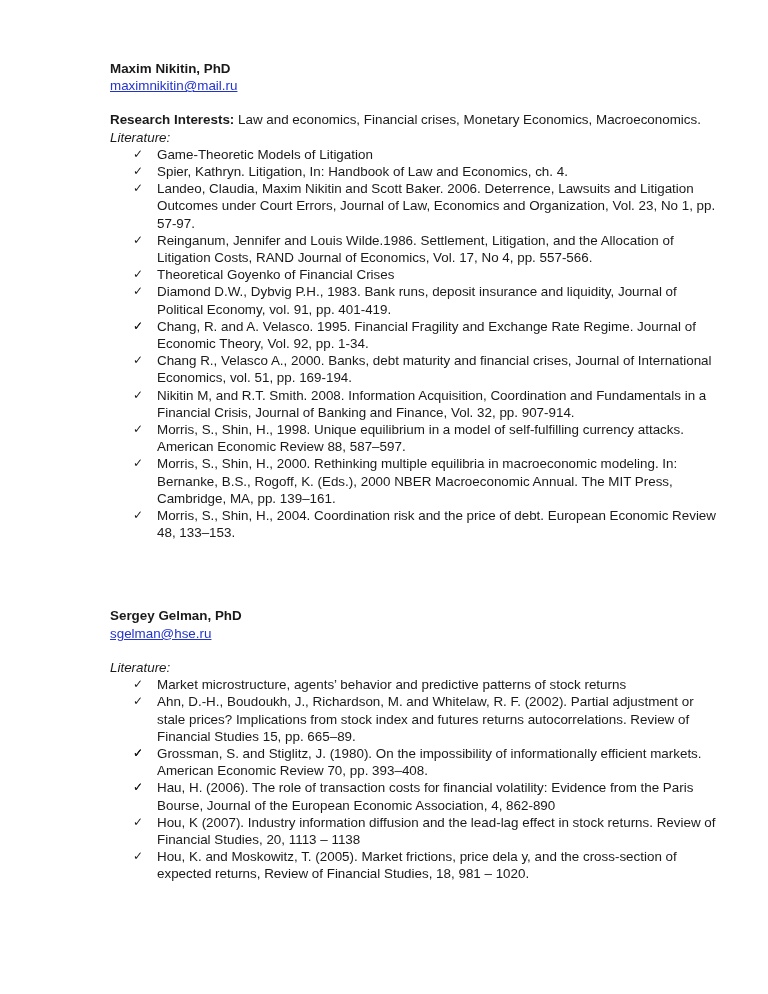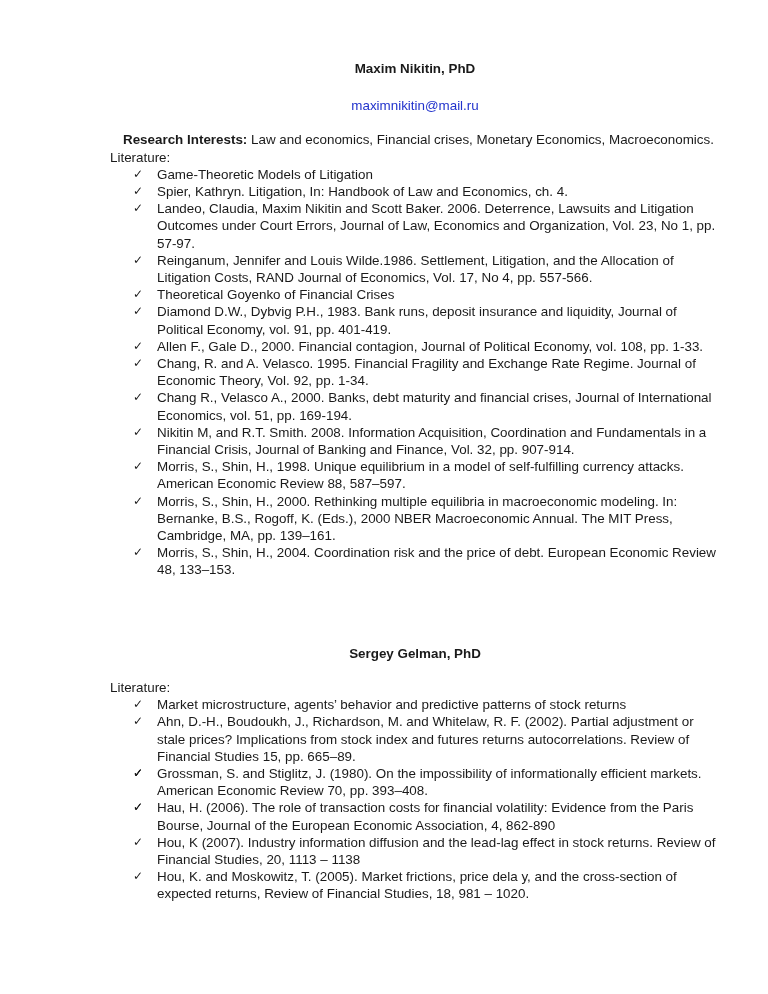--- a/index.html
+++ b/index.html
@@ -10,7 +10,7 @@
       position: relative;
     }
     .page { position: absolute; left: 110px; top: 60px; width: 610px; }
-    .person-head { text-align: center; }
+    .person-head { }
     .person-name { font-weight: bold; display: block; }
     .person-email { color: #1a0dab; color: #2233cc; display: block; margin-top: 20px; }
     .gap { height: 17px; }

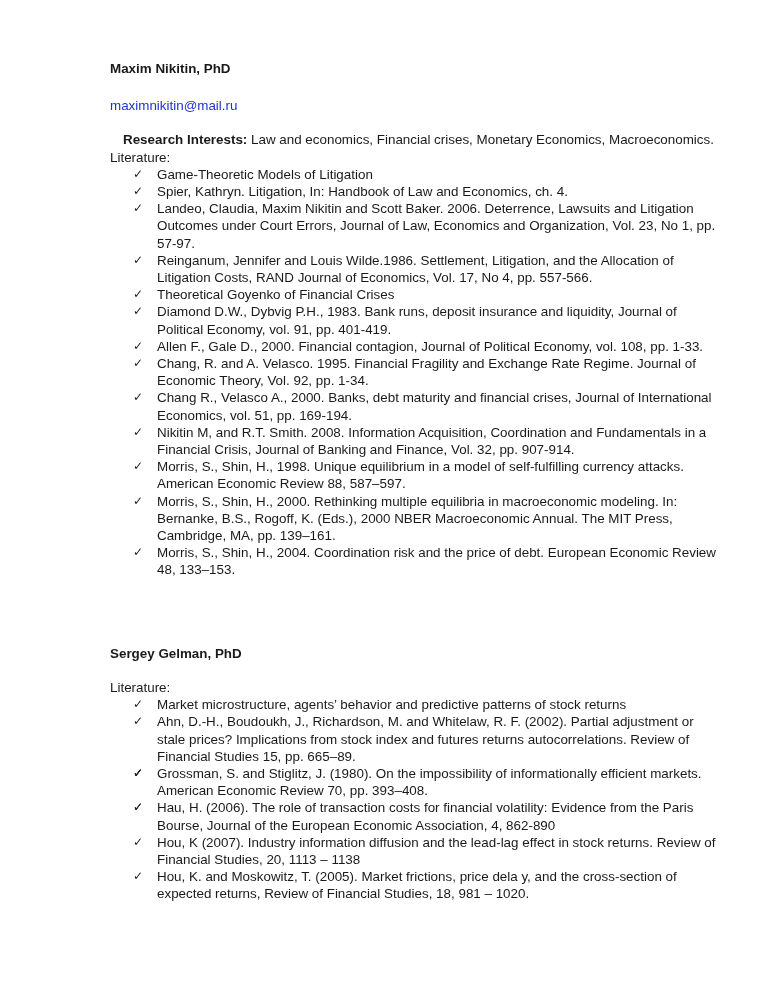--- a/index.html
+++ b/index.html
@@ -12,7 +12,7 @@
     .page { position: absolute; left: 110px; top: 60px; width: 610px; }
     .person-head { }
     .person-name { font-weight: bold; display: block; }
-    .person-email { color: #1a0dab; color: #2233cc; display: block; margin-top: 20px; }
+    .person-email { color: #1a0dab; color: #2233cc; text-decoration: underline; display: block; }
     .gap { height: 17px; }
     .interests b { font-weight: bold; margin-left: 13px; }
     .lit-label { display: block; }

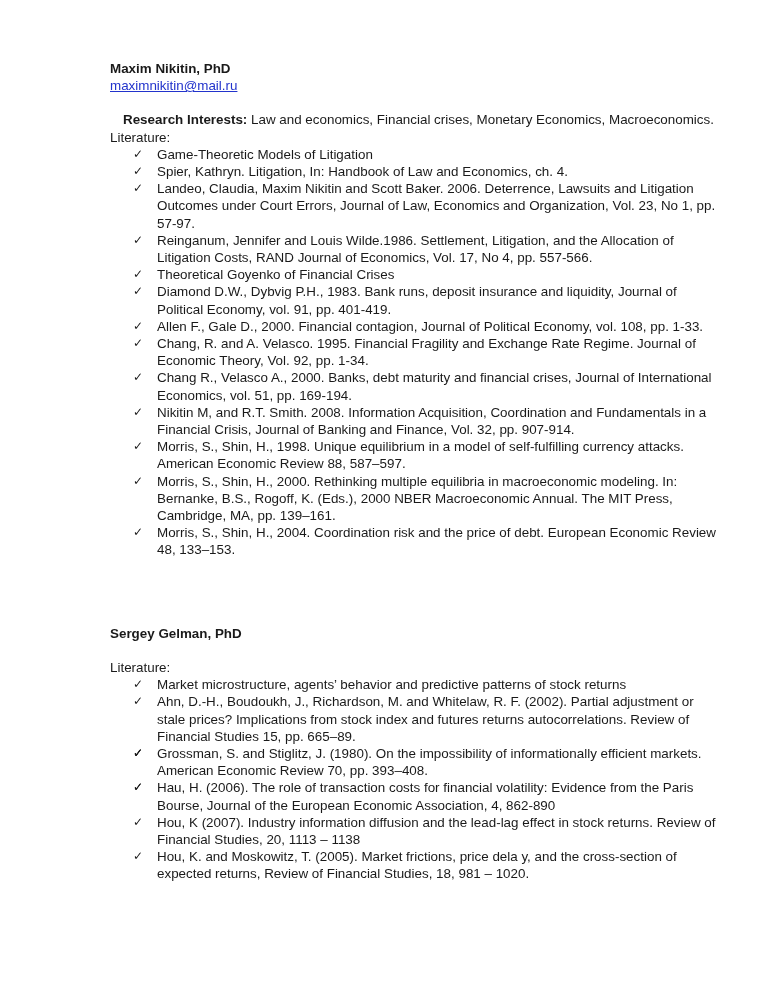--- a/index.html
+++ b/index.html
@@ -14,7 +14,7 @@
     .person-name { font-weight: bold; display: block; }
     .person-email { color: #1a0dab; color: #2233cc; text-decoration: underline; display: block; }
     .gap { height: 17px; }
-    .interests b { font-weight: bold; margin-left: 13px; }
+    .interests b { font-weight: bold; }
     .lit-label { display: block; }
     ul.lit { list-style: none; margin: 0; padding: 0; }
     ul.lit li { position: relative; padding-left: 47px; }

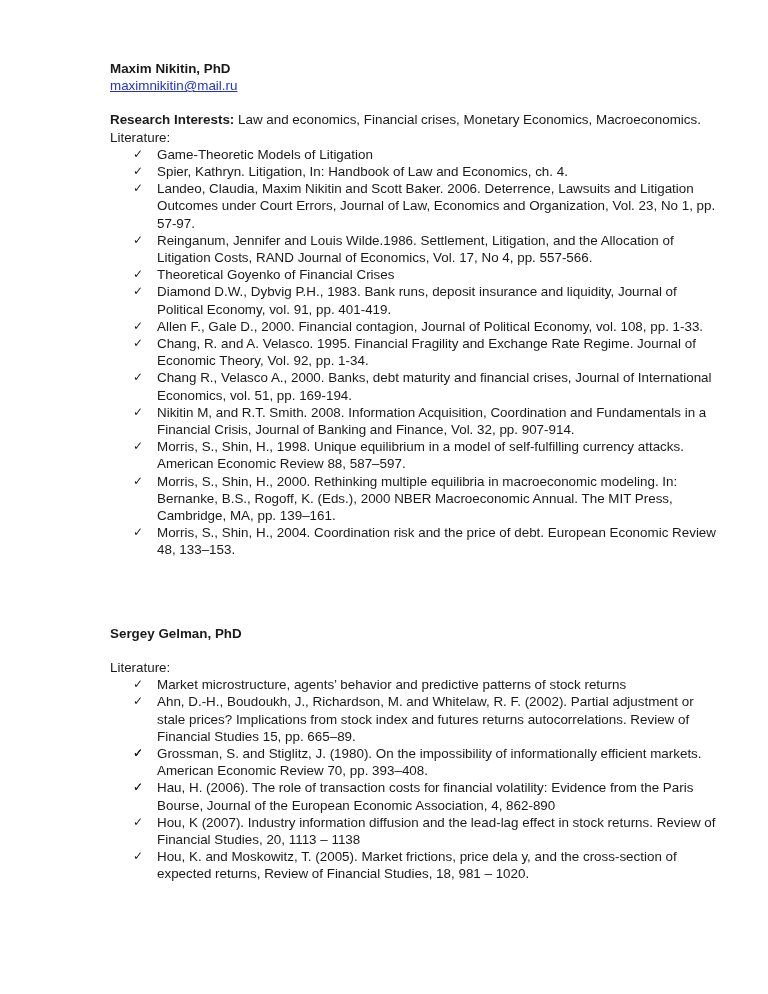--- a/index.html
+++ b/index.html
@@ -15,7 +15,7 @@
     .person-email { color: #1a0dab; color: #2233cc; text-decoration: underline; display: block; }
     .gap { height: 17px; }
     .interests b { font-weight: bold; }
-    .lit-label { display: block; }
+    .lit-label { display: block; font-style: italic; }
     ul.lit { list-style: none; margin: 0; padding: 0; }
     ul.lit li { position: relative; padding-left: 47px; }
     ul.lit li .check {

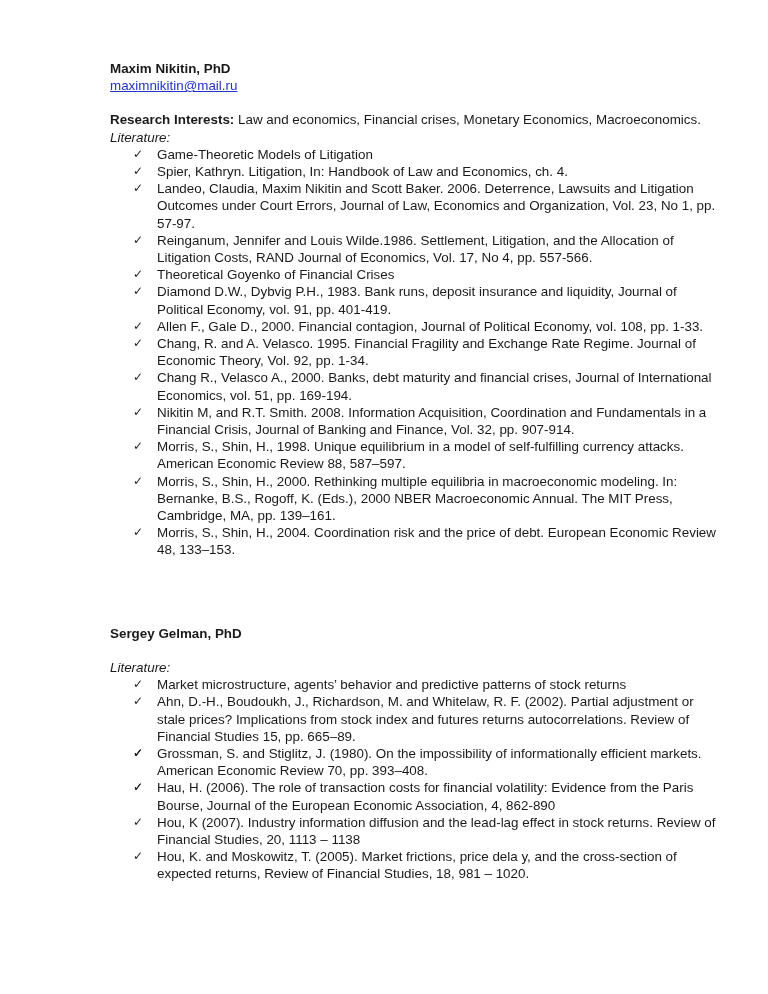--- a/index.html
+++ b/index.html
@@ -43,7 +43,7 @@
       <li><span class="check">✓</span><span>Reinganum, Jennifer and Louis Wilde.1986. Settlement, Litigation, and the Allocation of Litigation Costs, RAND Journal of Economics, Vol. 17, No 4, pp. 557-566.</span></li>
       <li><span class="check">✓</span><span>Theoretical Goyenko of Financial Crises</span></li>
       <li><span class="check">✓</span><span>Diamond D.W., Dybvig P.H., 1983. Bank runs, deposit insurance and liquidity, Journal of Political Economy, vol. 91, pp. 401-419.</span></li>
-      <li><span class="check">✓</span><span>Allen F., Gale D., 2000. Financial contagion, Journal of Political Economy, vol. 108, pp. 1-33.</span></li>
+      <li><span class="check">✓</span></li>
       <li><span class="check">✓</span><span>Chang, R. and A. Velasco. 1995. Financial Fragility and Exchange Rate Regime. Journal of Economic Theory, Vol. 92, pp. 1-34.</span></li>
       <li><span class="check">✓</span><span>Chang R., Velasco A., 2000. Banks, debt maturity and financial crises, Journal of International Economics, vol. 51, pp. 169-194.</span></li>
       <li><span class="check">✓</span><span>Nikitin M, and R.T. Smith. 2008. Information Acquisition, Coordination and Fundamentals in a Financial Crisis, Journal of Banking and Finance, Vol. 32, pp. 907-914.</span></li>

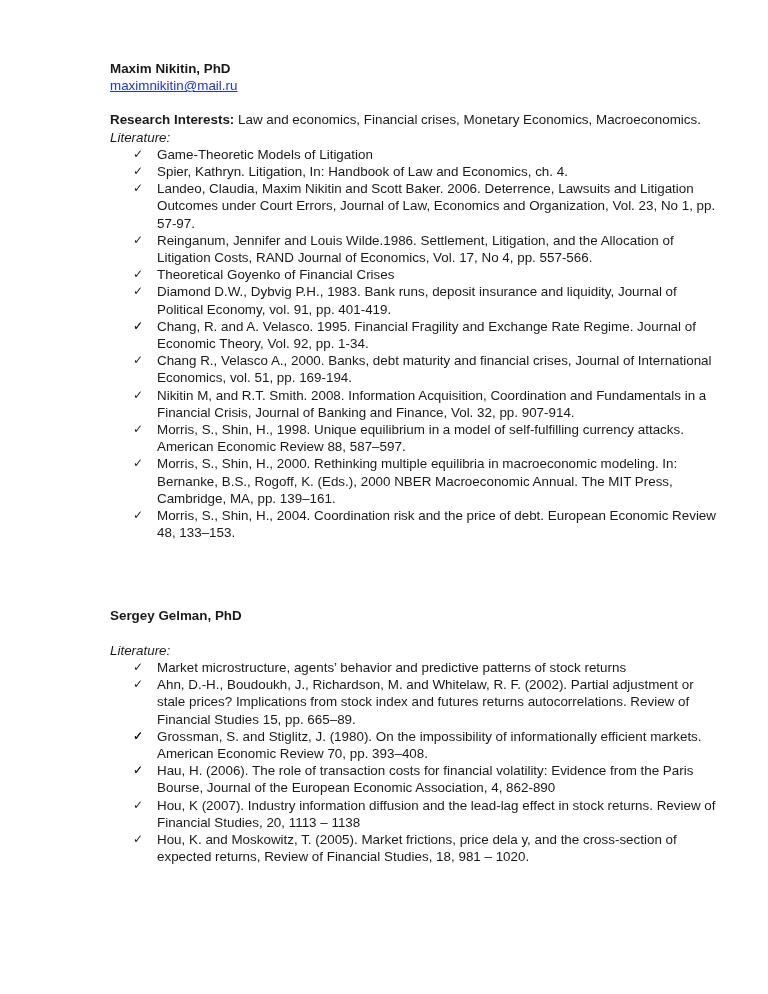--- a/index.html
+++ b/index.html
@@ -56,6 +56,7 @@
   <div class="section section2">
     <div class="person-head">
       <span class="person-name">Sergey Gelman, PhD</span>
+      <a class="person-email">sgelman@hse.ru</a>
     </div>
     <div class="gap"></div>
     <span class="lit-label">Literature:</span>

